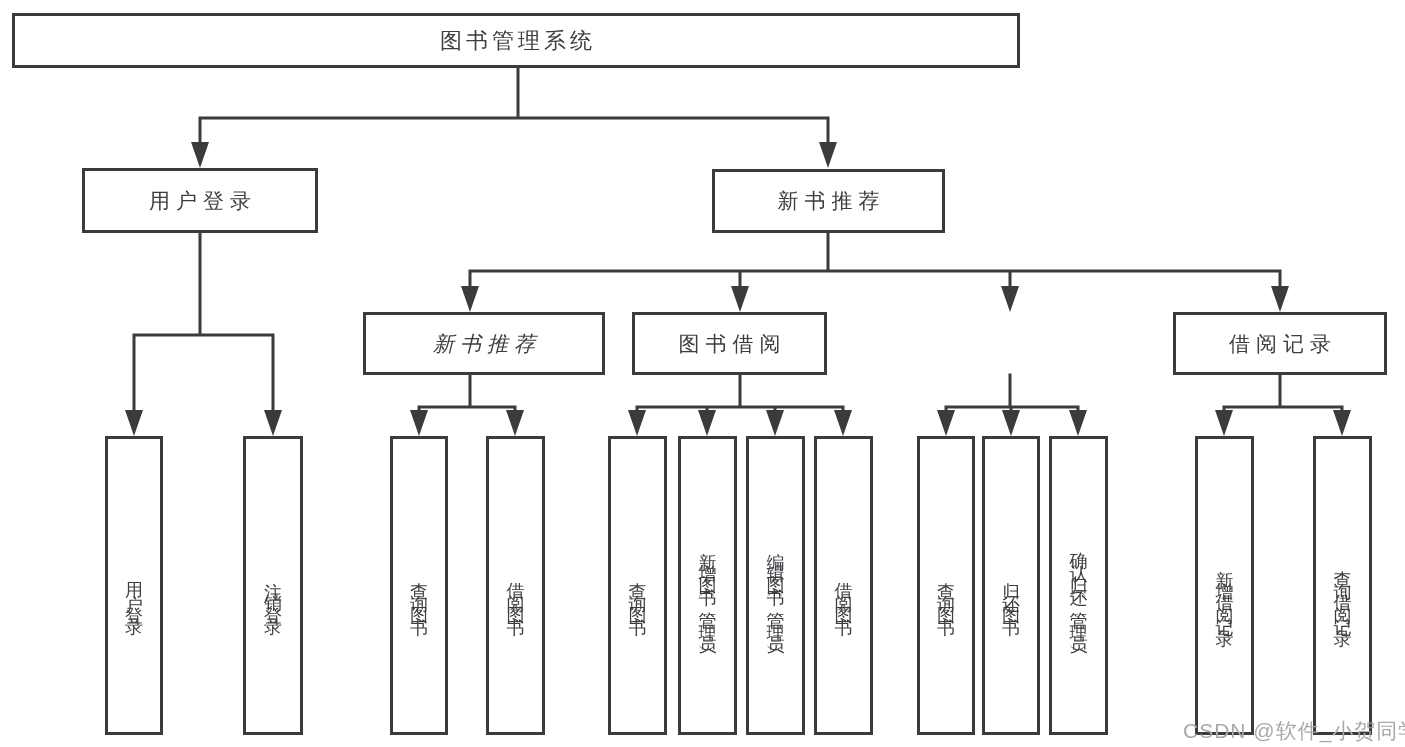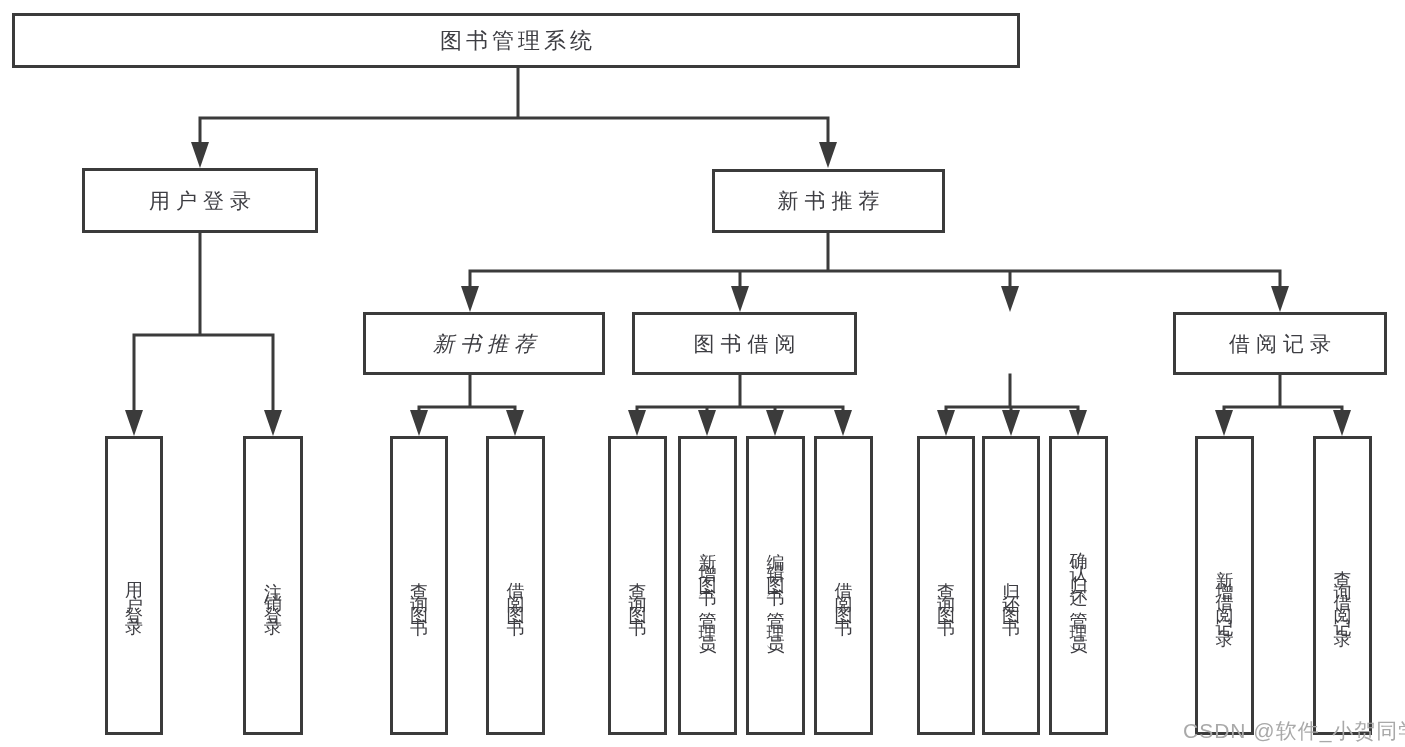--- a/index.html
+++ b/index.html
@@ -125,7 +125,7 @@
   <div class="node hnode" style="left:363px; top:312px; width:242px; height:63px;font-style:italic;">
     <span>新书推荐</span>
   </div>
-  <div class="node hnode" style="left:632px; top:312px; width:225px; height:63px;">
+  <div class="node hnode" style="left:632px; top:312px; width:195px; height:63px;">
     <span>图书借阅</span>
   </div>
   <div class="node hnode" style="left:1173px; top:312px; width:214px; height:63px;">

